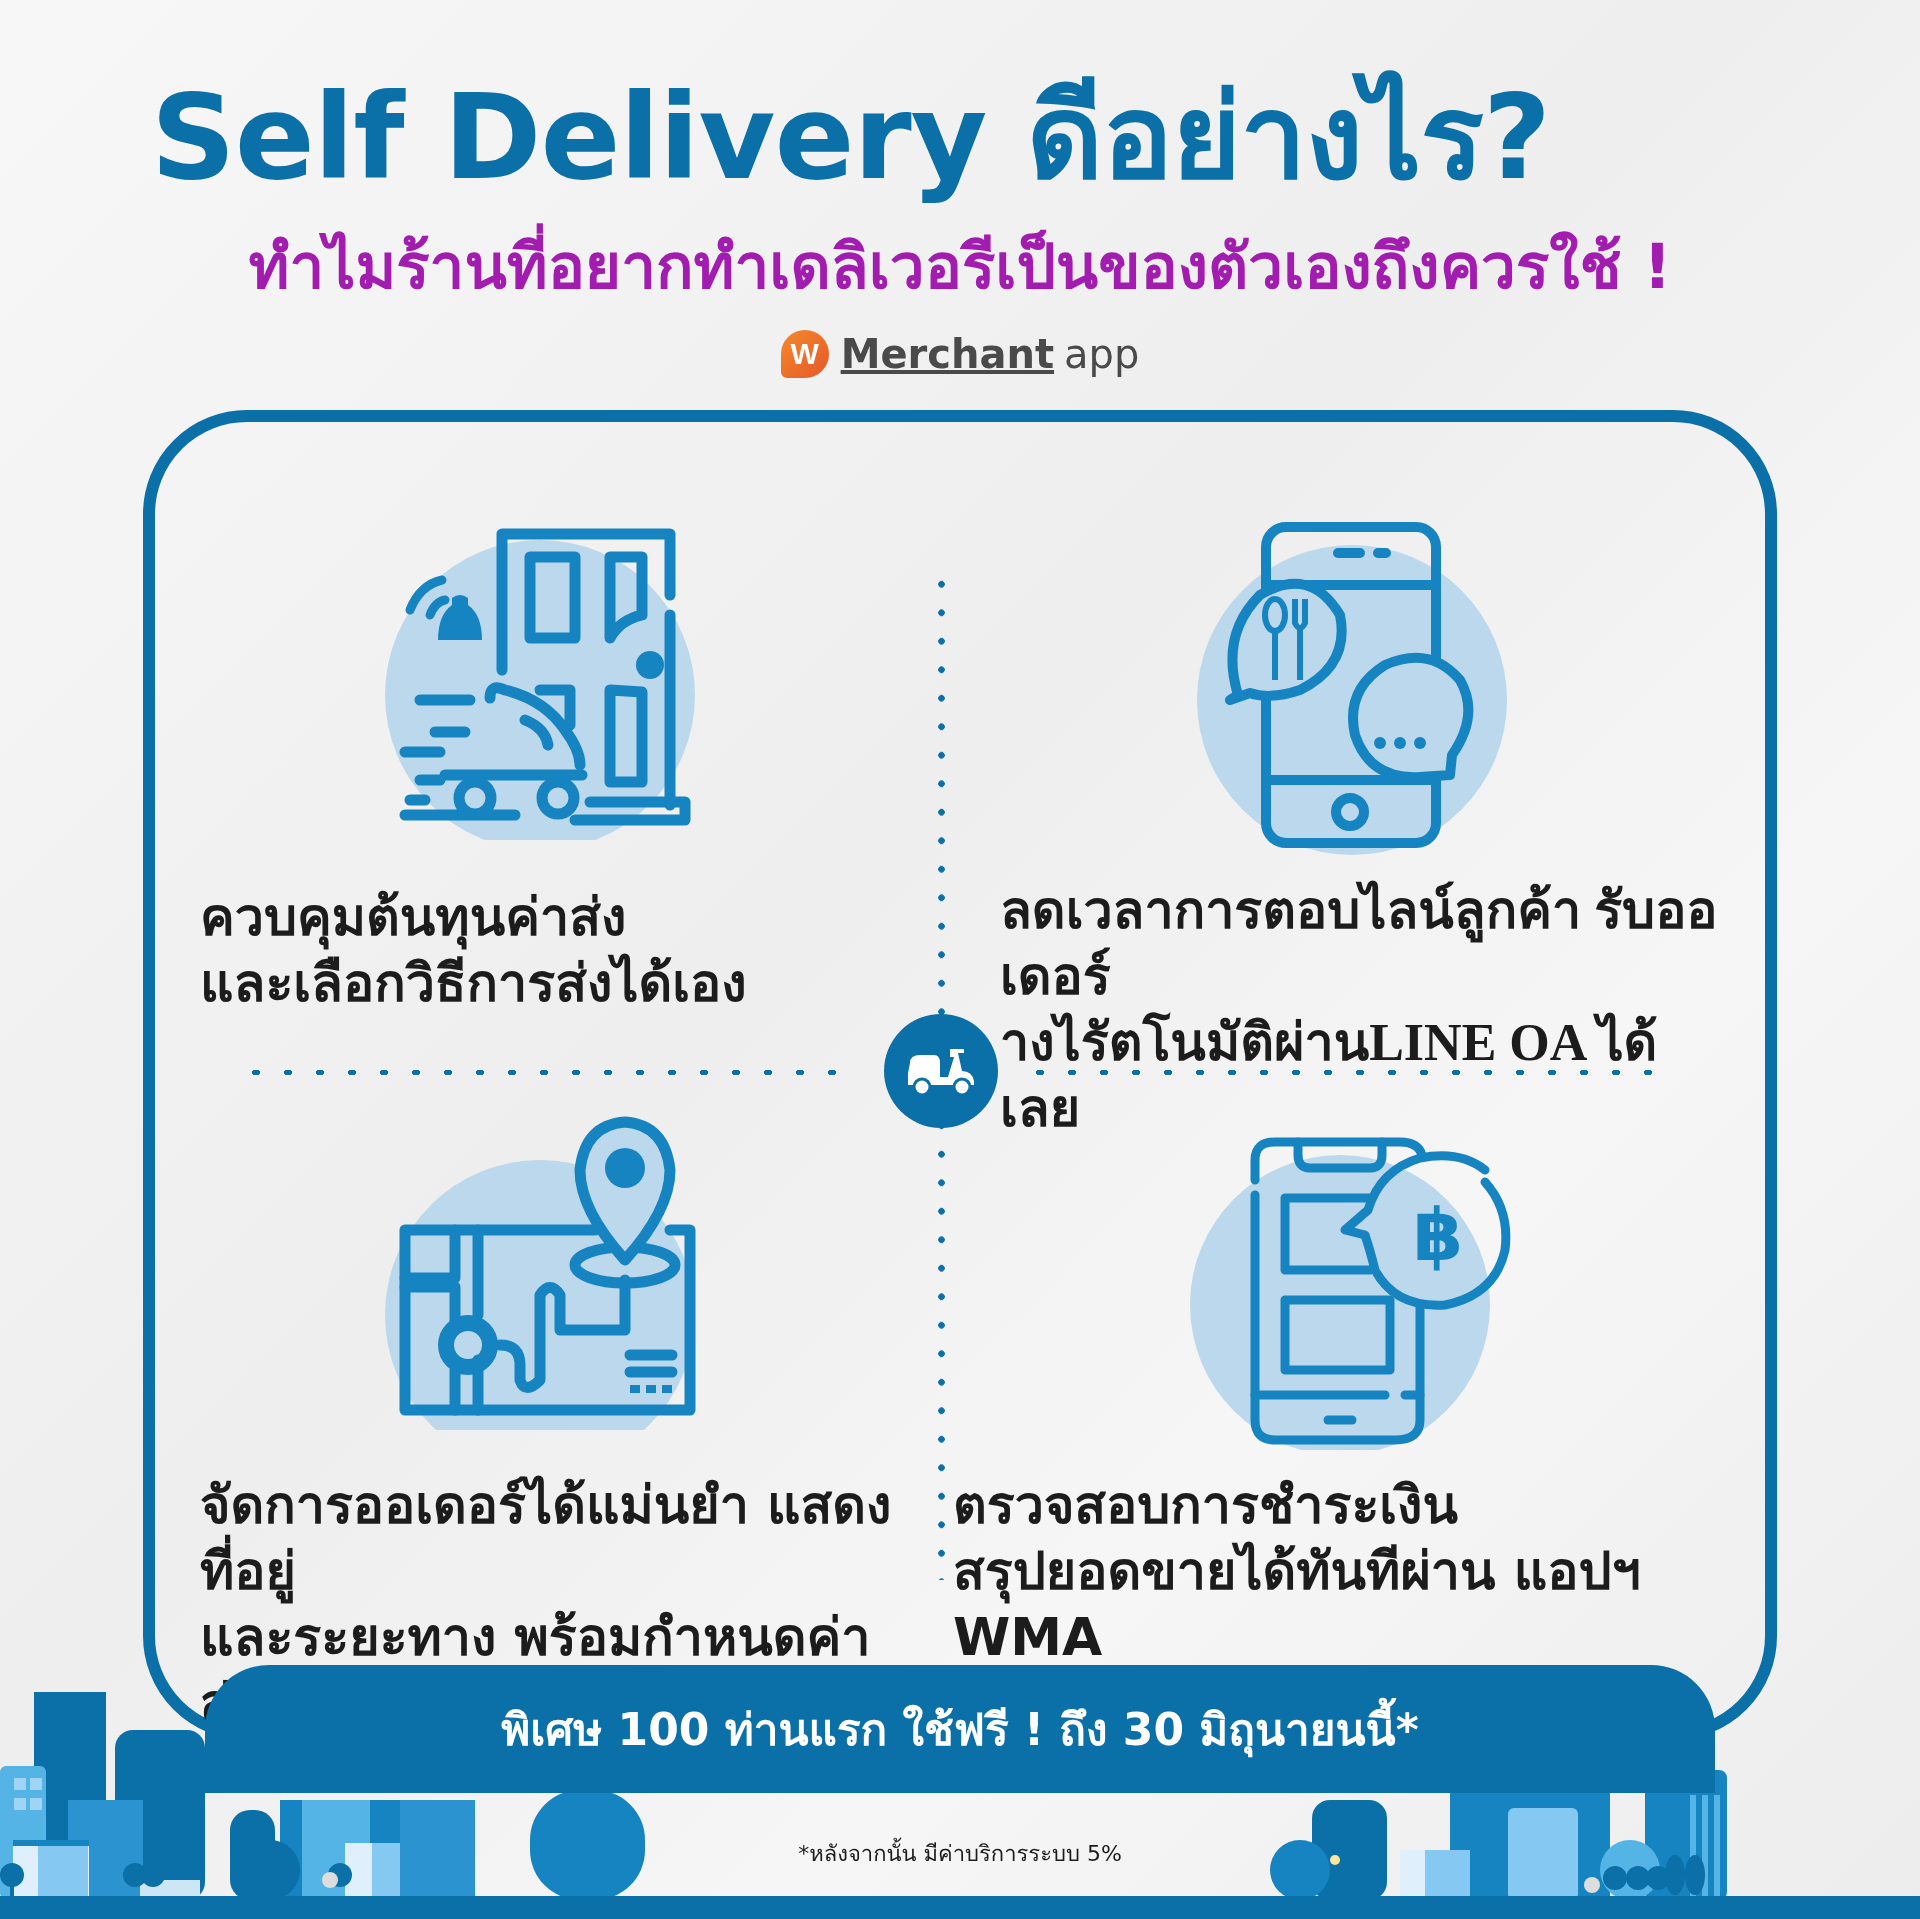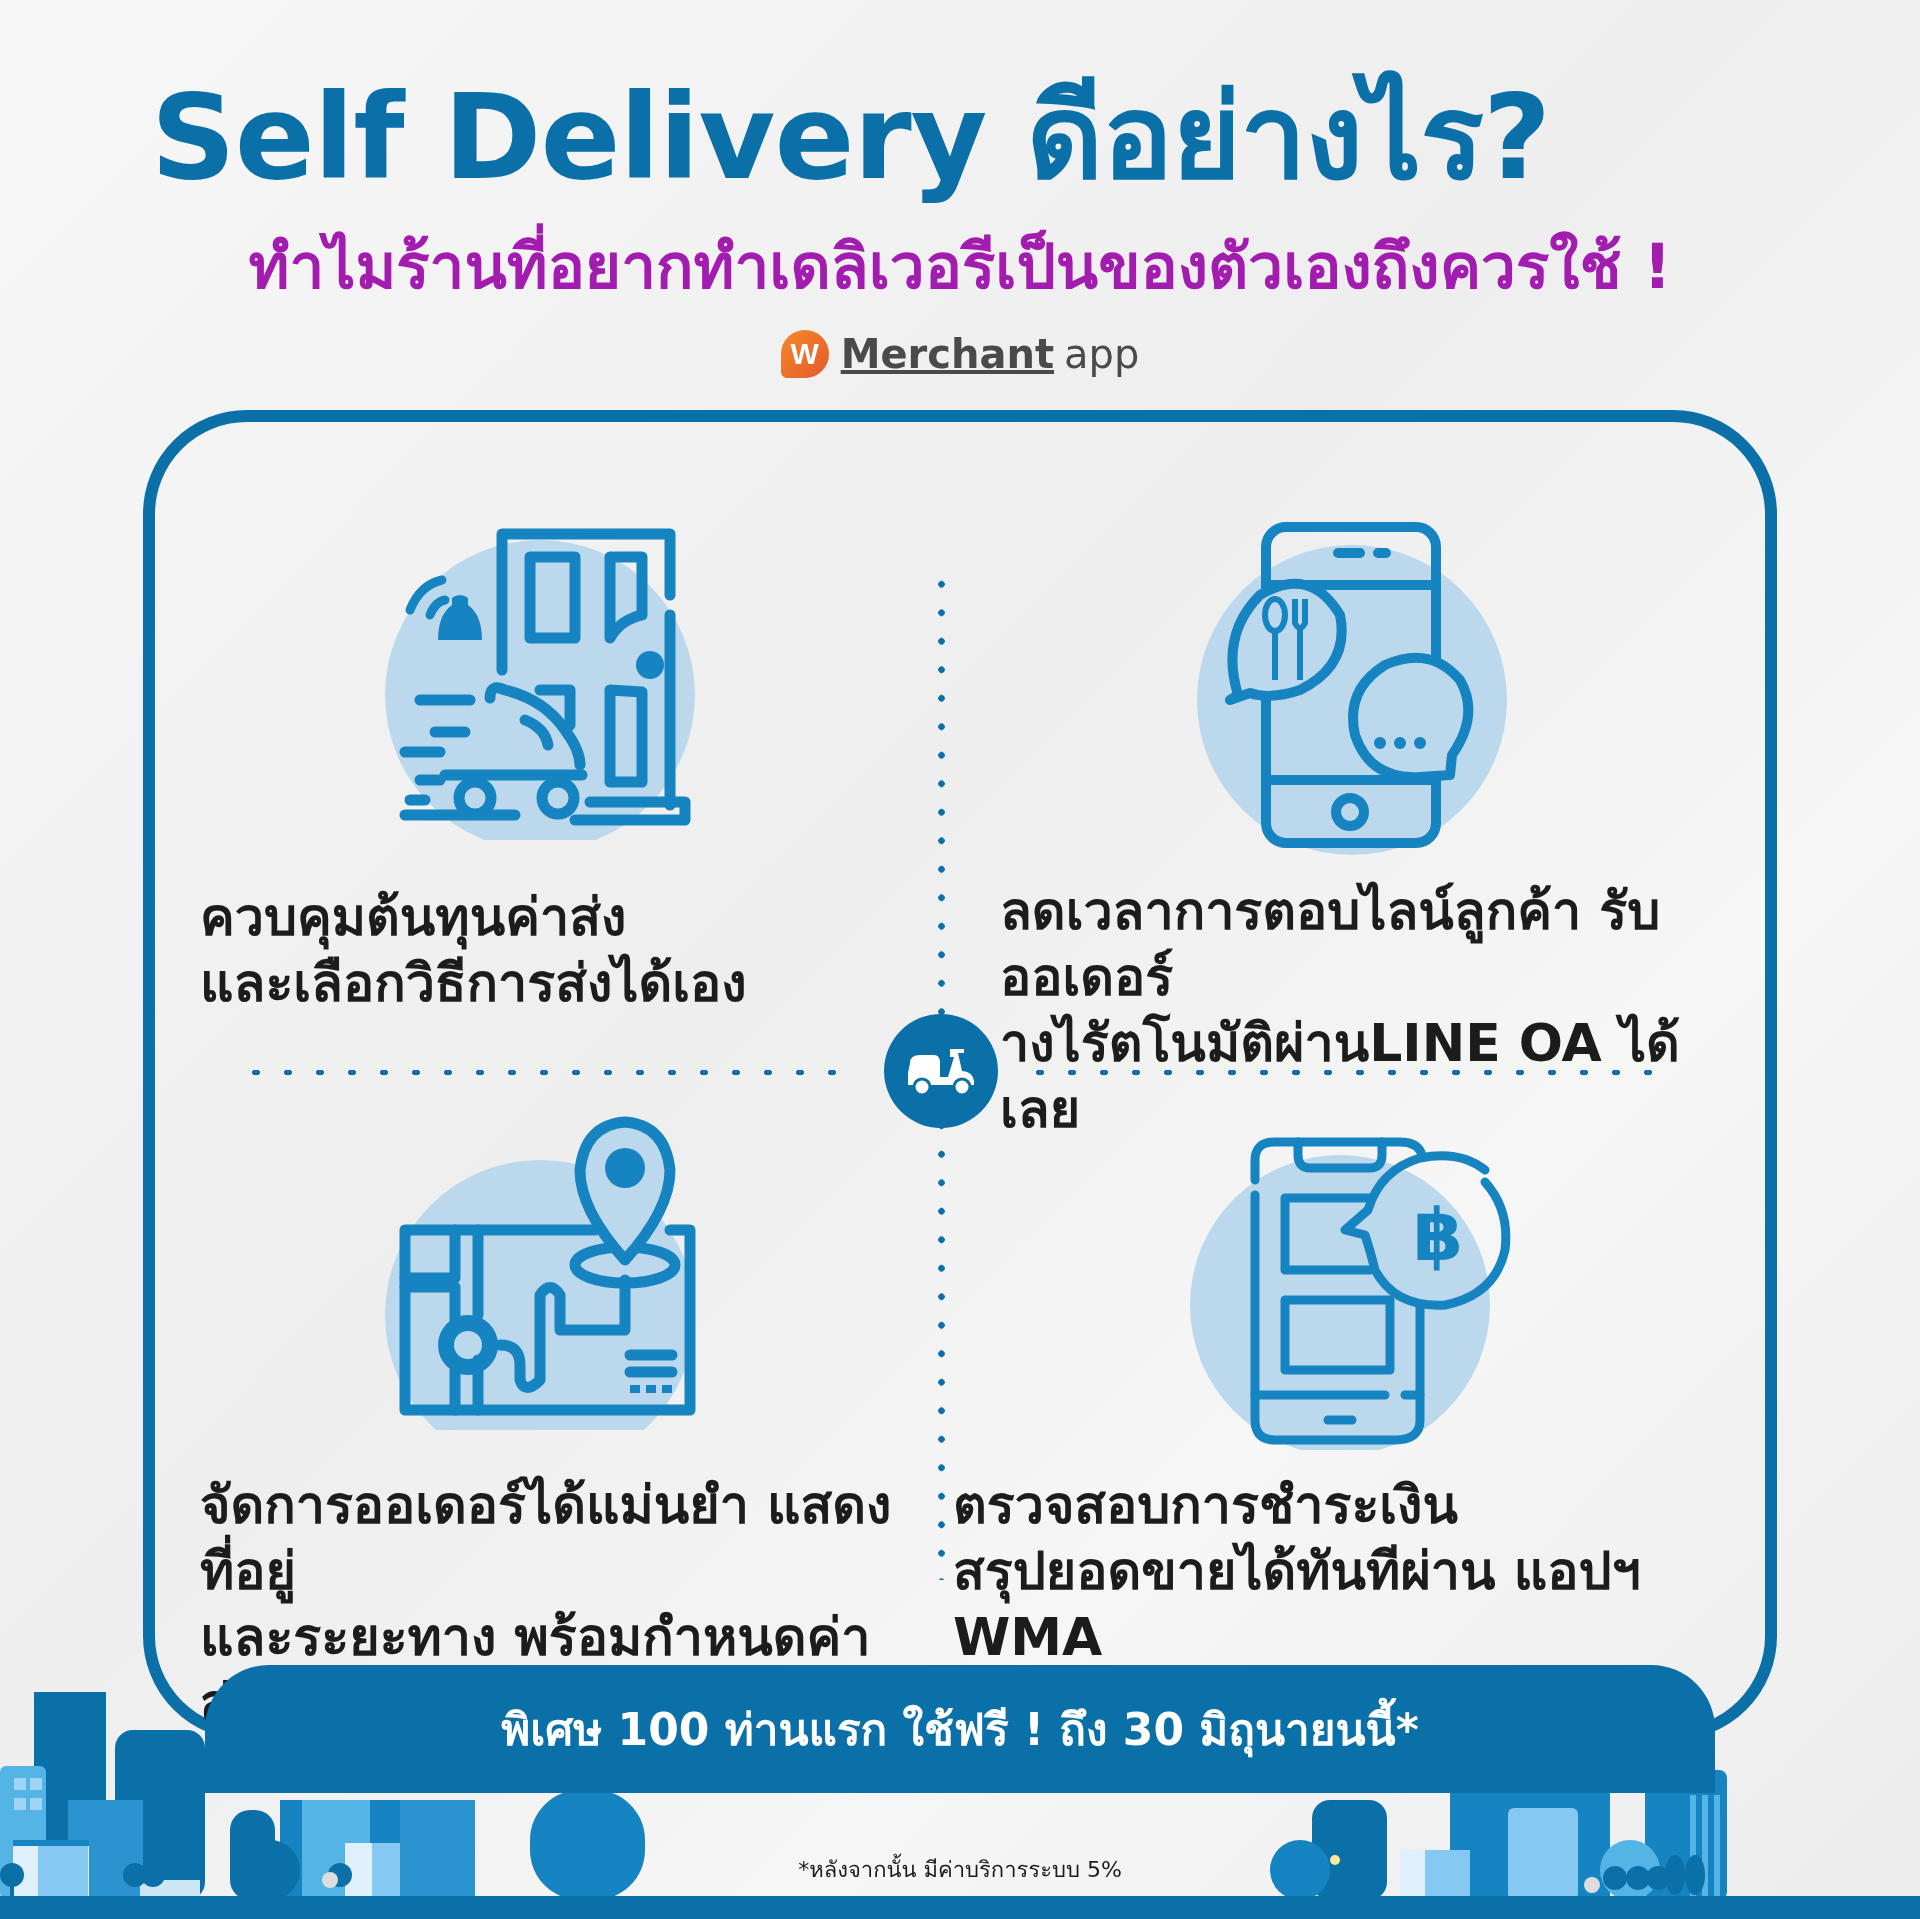--- a/index.html
+++ b/index.html
@@ -142,7 +142,7 @@
     <circle cx="170" cy="297" r="14" fill="none" stroke="#1784c2" stroke-width="10"></circle>
   </svg>
 </div>
-<div class="abs feature-text" style="left:1000px;width:720px;top:878px;">
+<div class="abs feature-text" style="left:1000px;width:720px;top:878px;font-family:Liberation Serif, serif;">
   <div>ลดเวลาการตอบไลน์ลูกค้า รับออเดอร์</div>
   <div>างไรัตโนมัติผ่านLINE OA ได้เลย</div>
 </div>

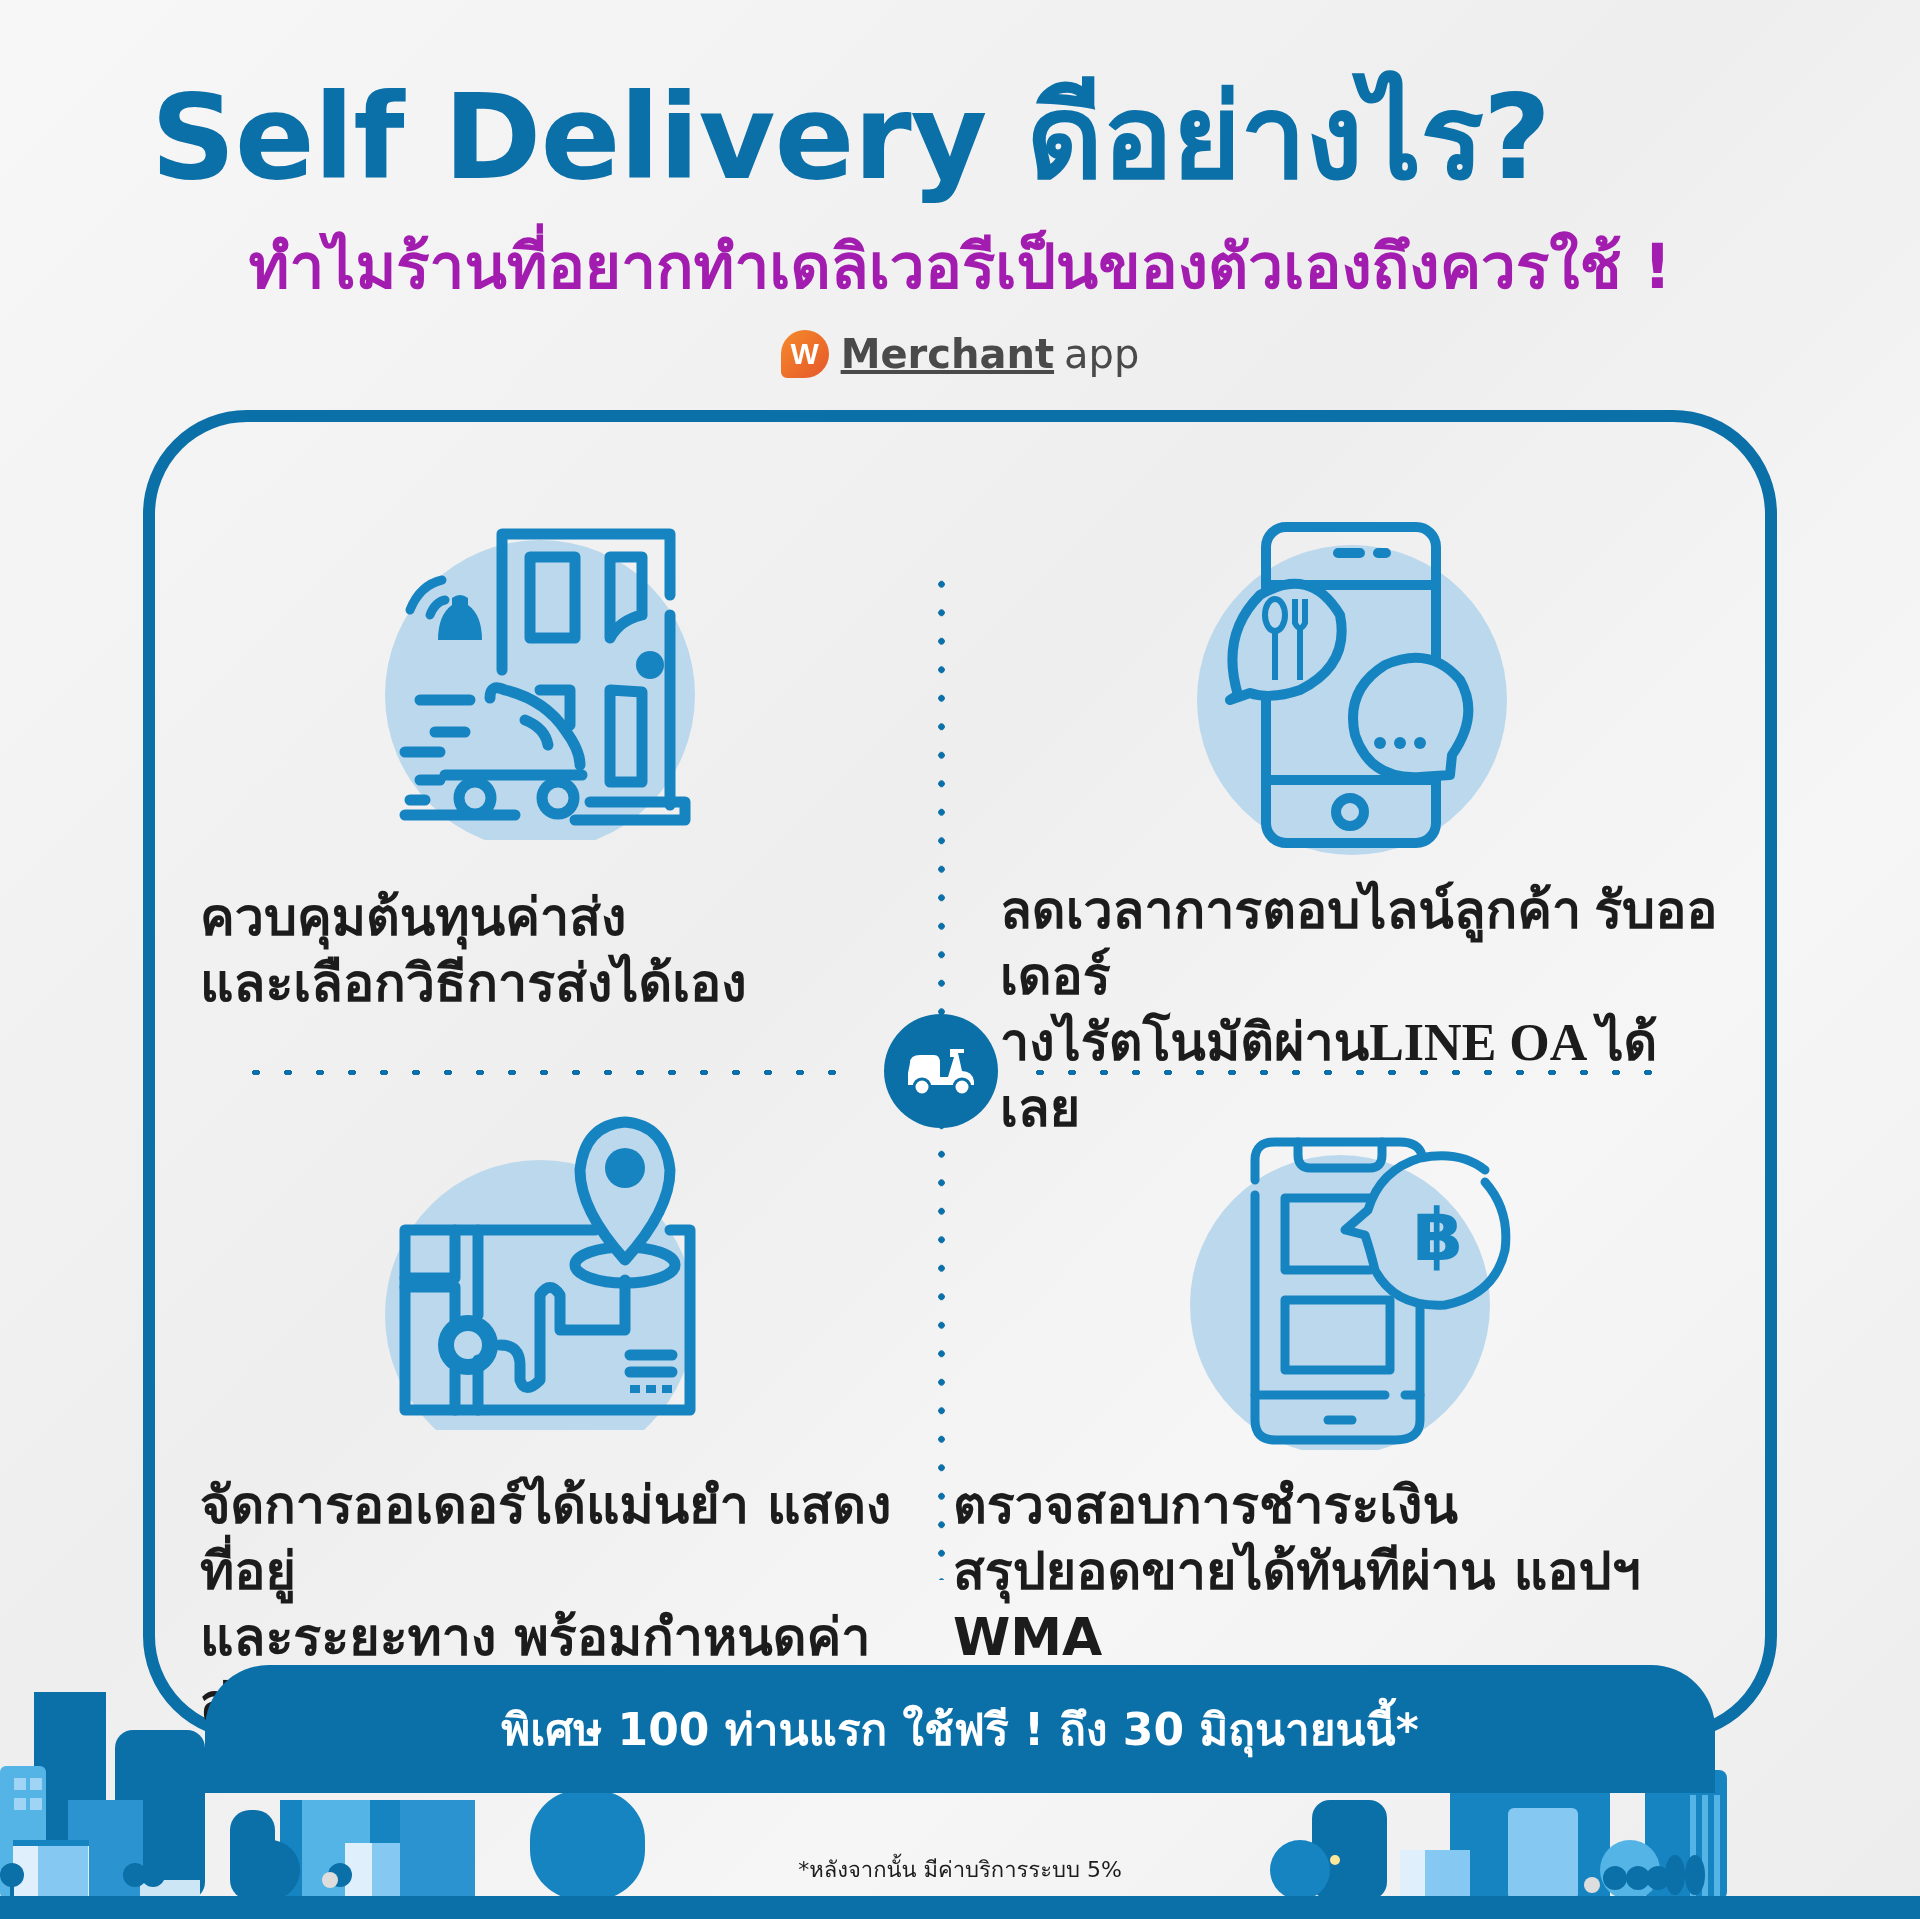--- a/index.html
+++ b/index.html
@@ -64,7 +64,6 @@
   .note {
     left: 0; width: 1920px; top: 1836px; text-align: center; font-size: 22px; color: #1c1c1c;
     font-family: "DejaVu Sans", sans-serif;
-    margin-top: 16px;
   }
   .city { left: 0; top: 1680px; width: 1920px; height: 239px; }
 </style>

